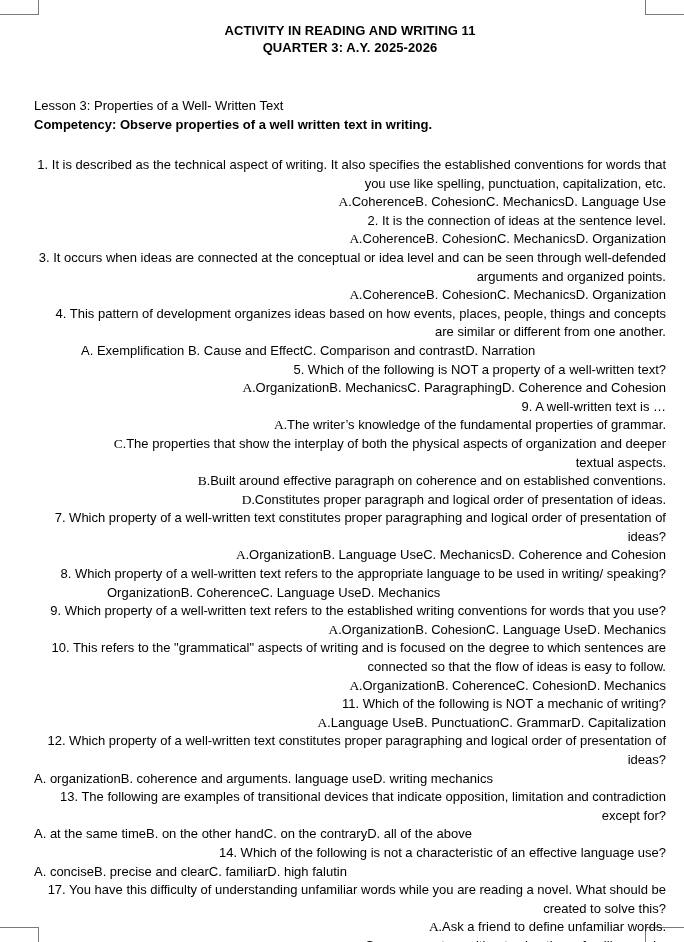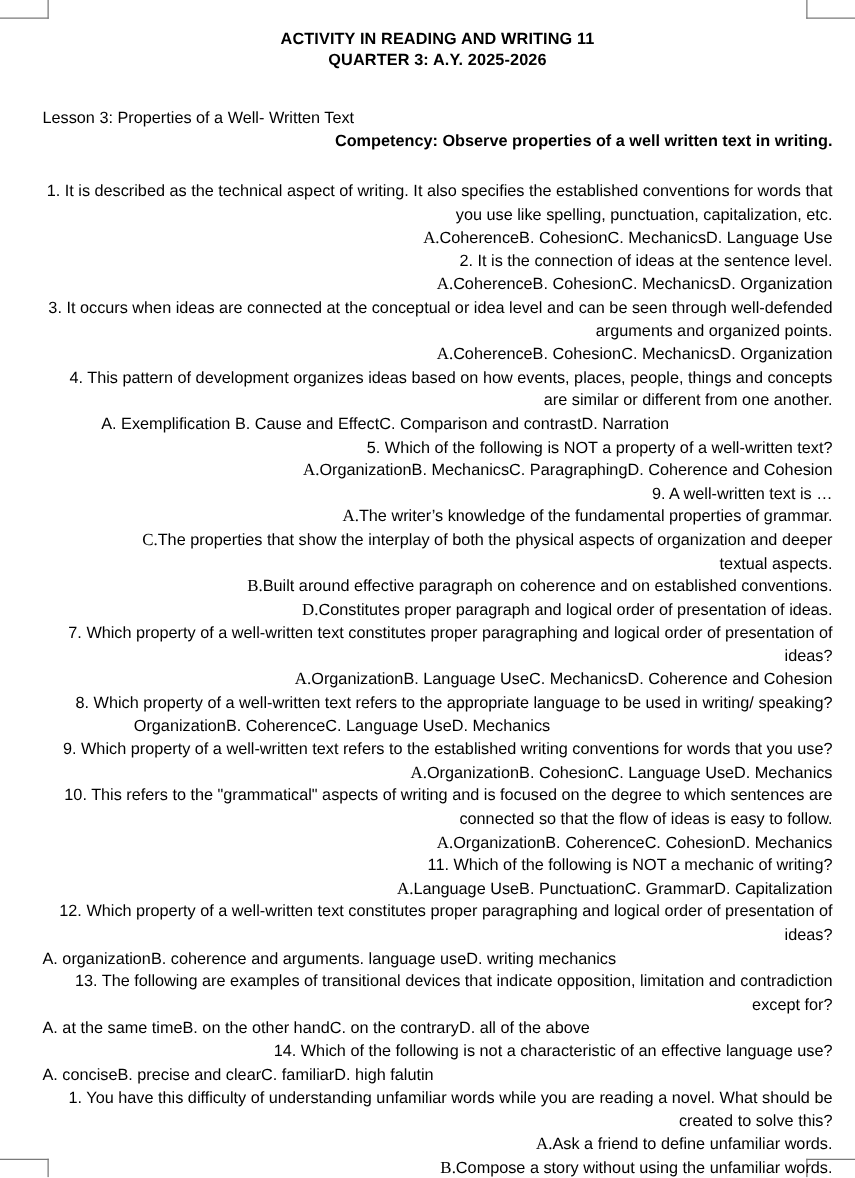--- a/index.html
+++ b/index.html
@@ -68,7 +68,7 @@
   .title-line { white-space: pre; }
 
   .heading-block {
-    margin-top: 28px;
+    margin-top: 40px;
     font-size: 13px;
     line-height: 19px;
   }

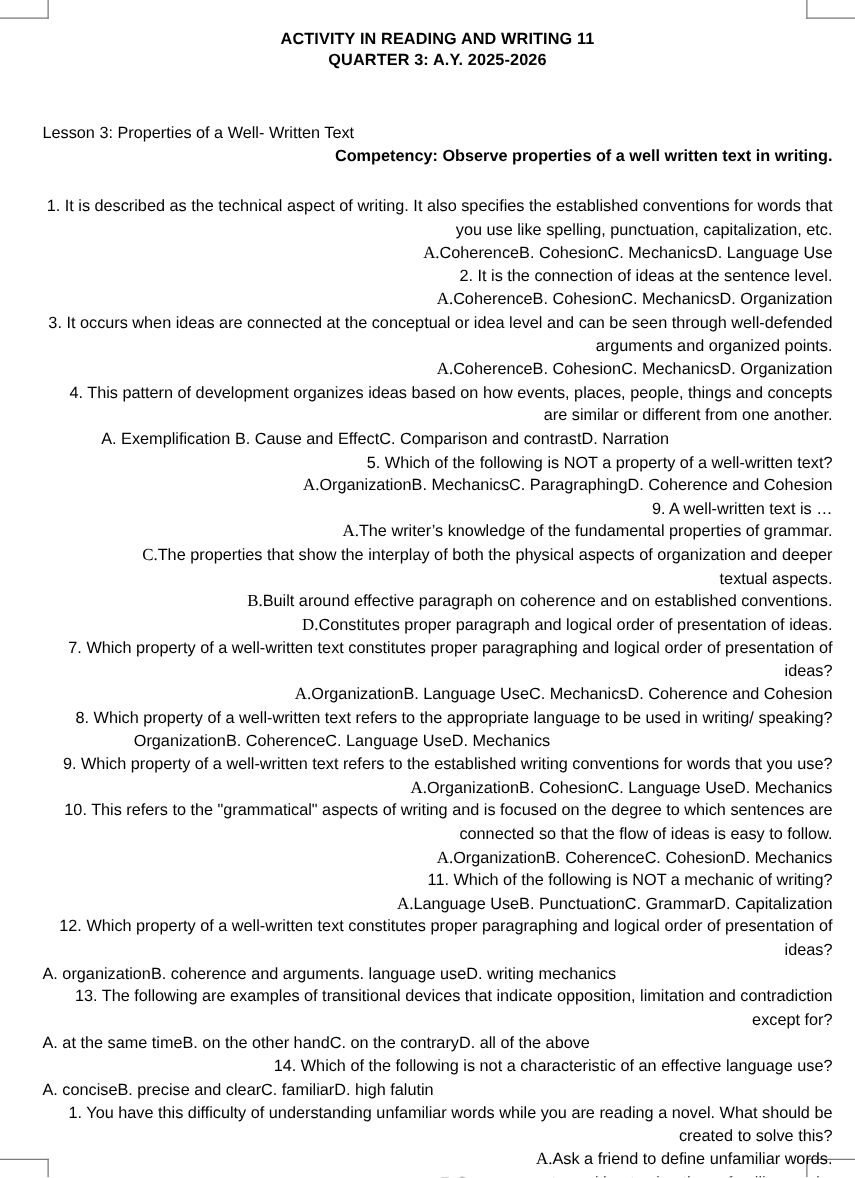--- a/index.html
+++ b/index.html
@@ -73,7 +73,7 @@
     line-height: 19px;
   }
   .lesson-line { font-weight: normal; }
-  .competency-line { font-weight: bold; text-align: right; }
+  .competency-line { font-weight: bold; }
 
   .questions {
     margin-top: 22px;

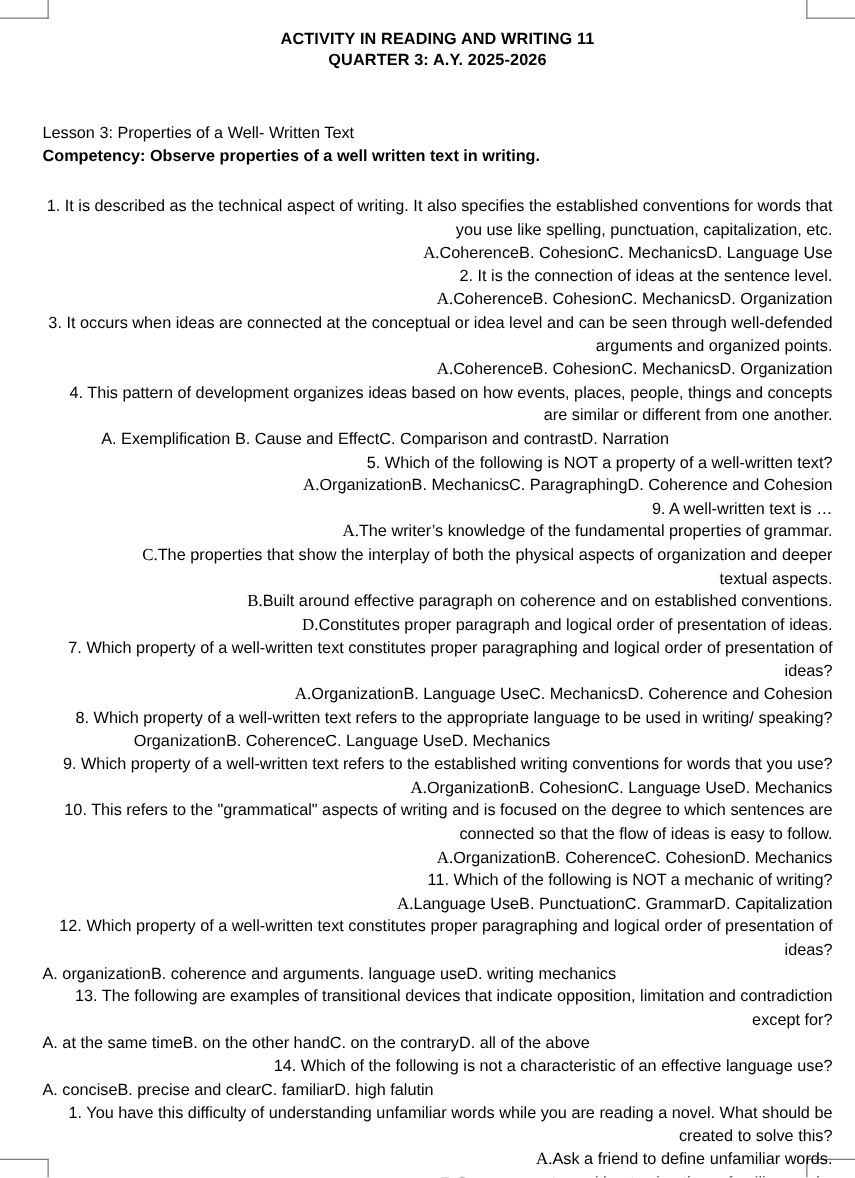--- a/index.html
+++ b/index.html
@@ -256,7 +256,7 @@
           </div>
         </div>
         <div class="qblock">
-          <div class="stem">1. You have this difficulty of understanding unfamiliar words while you are reading a novel. What should be created to solve this?</div>
+          <div class="stem">17. You have this difficulty of understanding unfamiliar words while you are reading a novel. What should be created to solve this?</div>
           <div class="choices">
             <div class="choice-row hang"><span class="ltr">A.</span><span class="ctext">Ask a friend to define unfamiliar words.</span></div>
             <div class="choice-row hang"><span class="ltr">B.</span><span class="ctext">Compose a story without using the unfamiliar words.</span></div>

